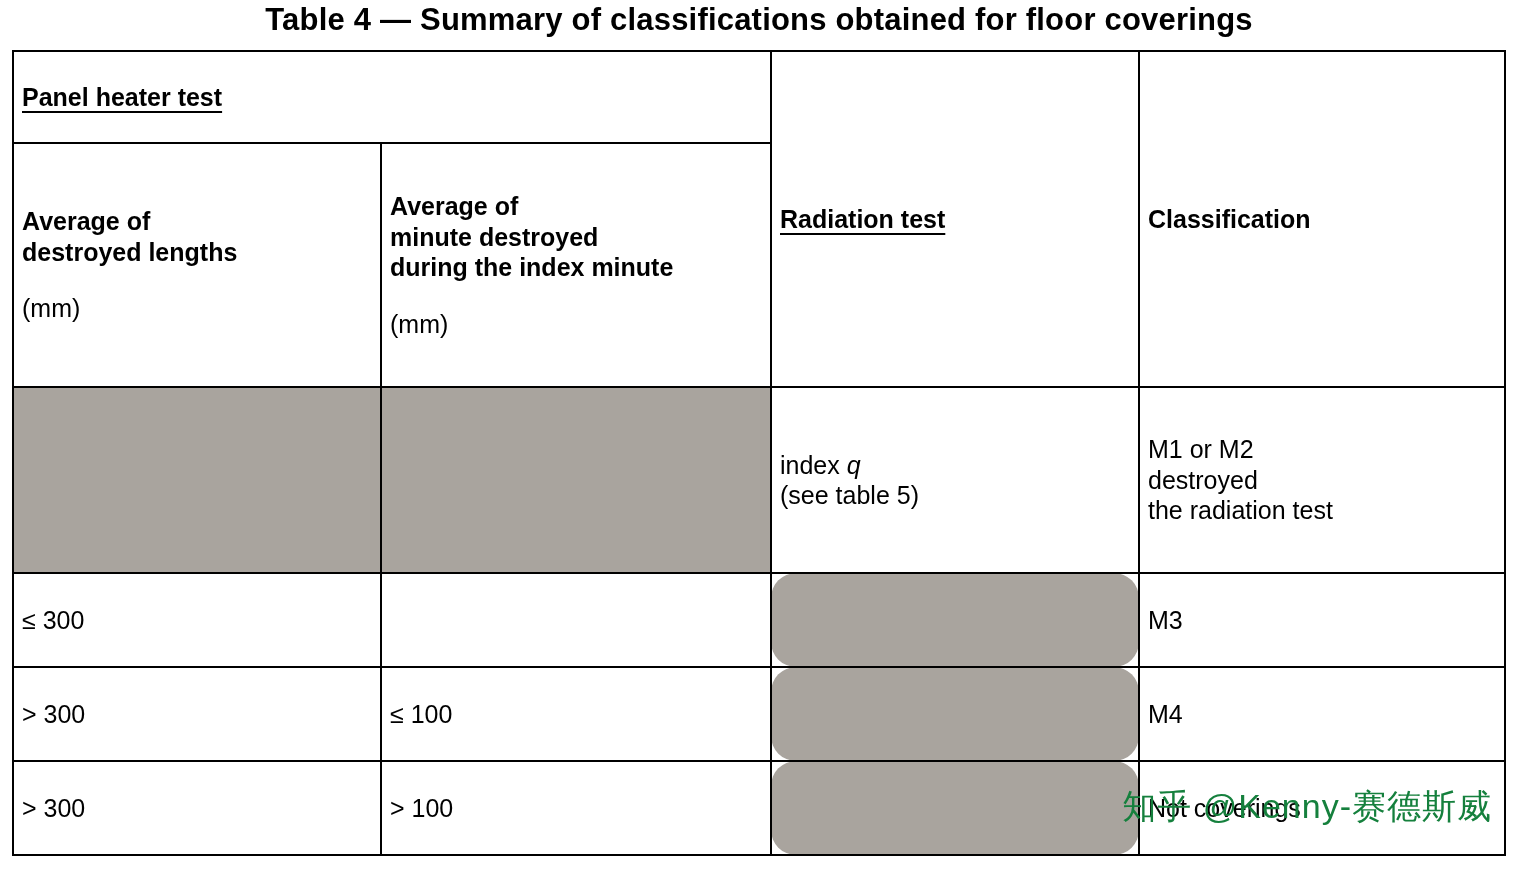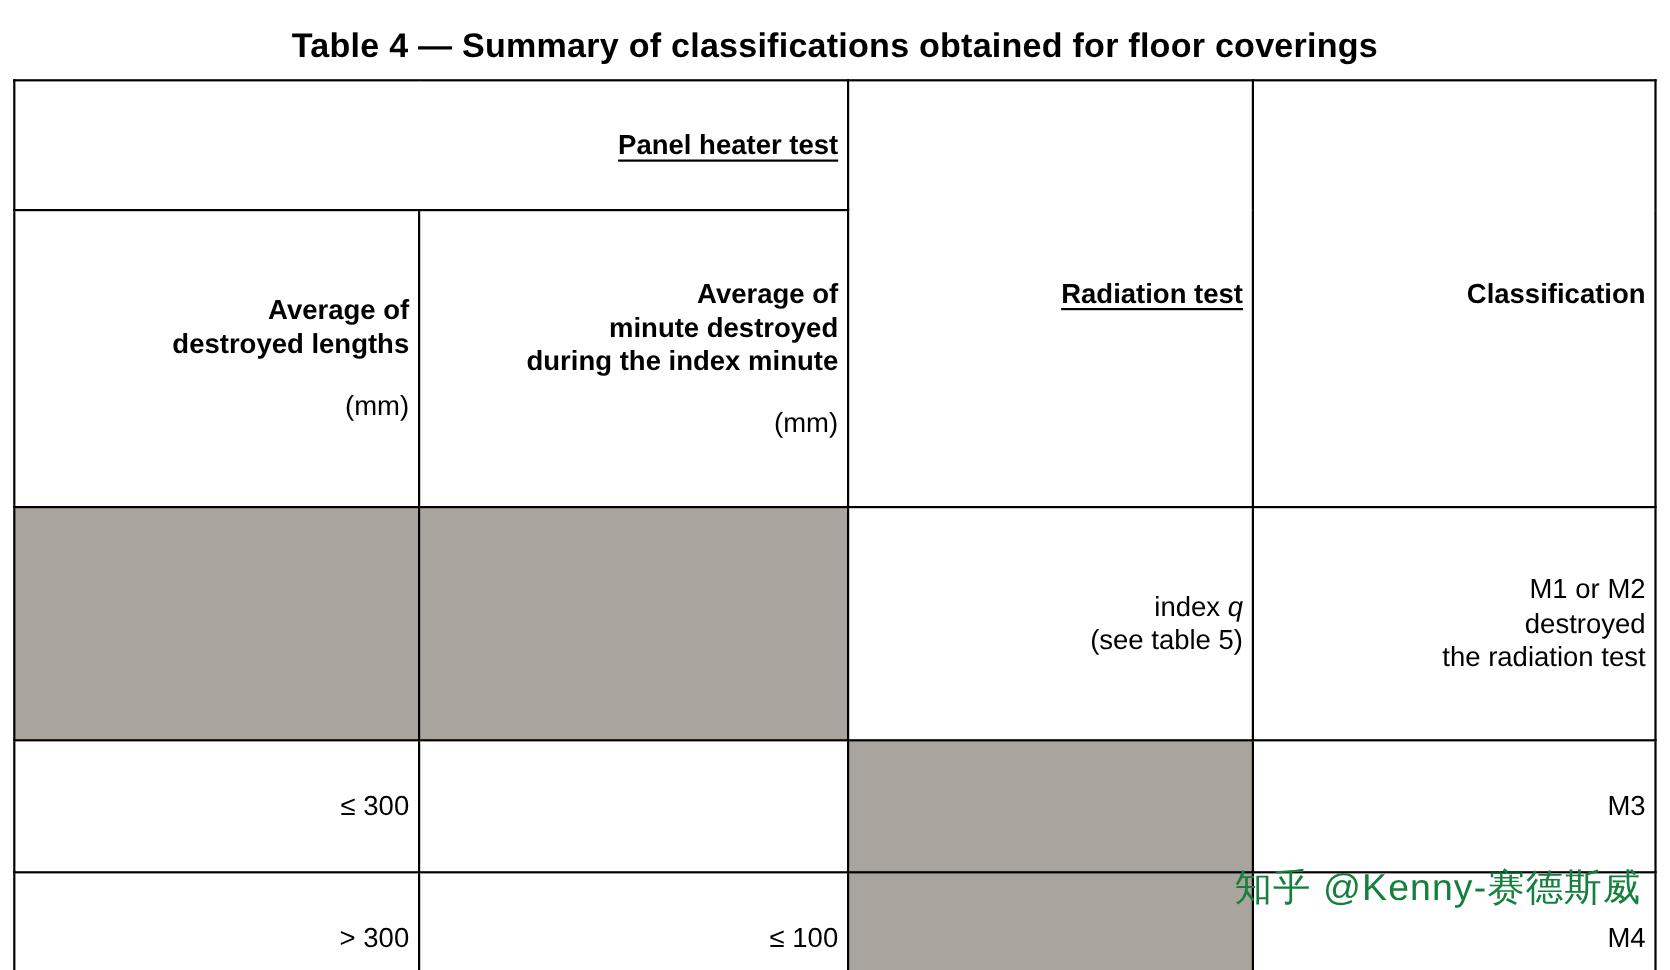--- a/index.html
+++ b/index.html
@@ -25,7 +25,7 @@
     font-size: 31px;
     font-weight: bold;
     letter-spacing: 0.2px;
-    padding-top: 24px;
+    padding-top: 2px;
     padding-bottom: 12px;
   }
   table.spec {

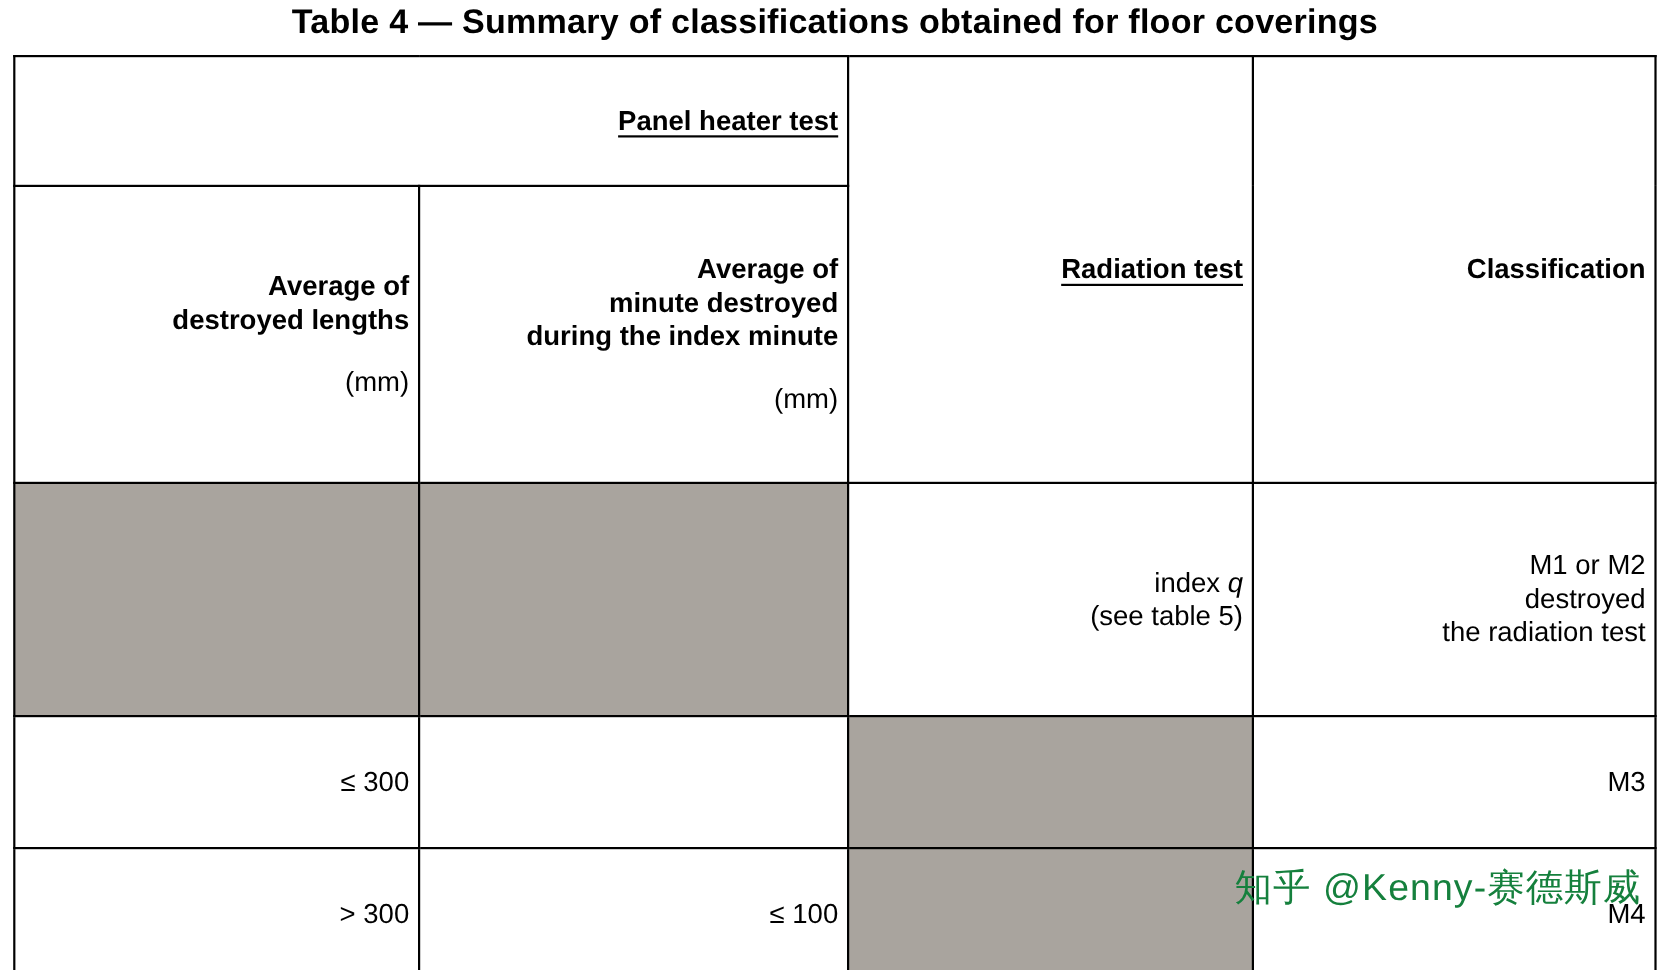--- a/index.html
+++ b/index.html
@@ -37,10 +37,10 @@
   table.spec td {
     border: 2px solid #000000;
     vertical-align: middle;
-    text-align: right;
+    text-align: left;
     font-size: 25px;
     line-height: 1.22;
-    padding: 19px 8px;
+    padding: 6px 8px;
   }
   .col1 { width: 368px; }
   .col2 { width: 390px; }

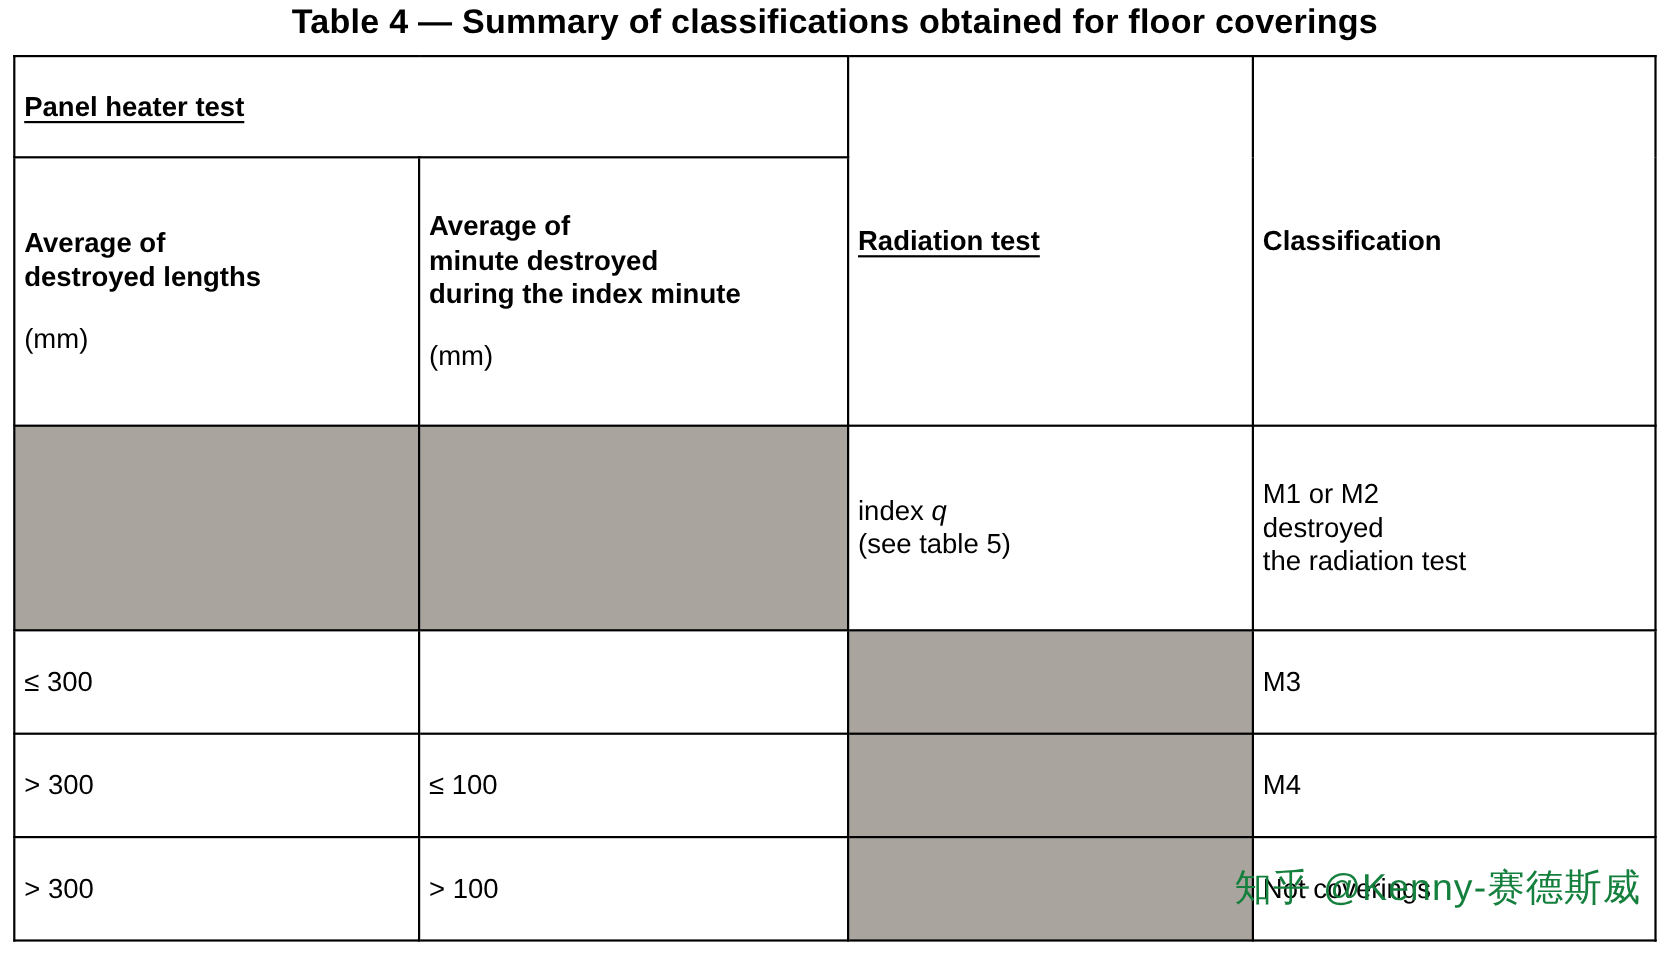--- a/index.html
+++ b/index.html
@@ -81,7 +81,7 @@
     background: #a9a49e;
   }
   .row-tall td { height: 172px; }
-  .row-data td { height: 80px; }
+  .row-data td { height: 80px; border-radius: 25px; }
   .italic-q { font-style: italic; }
   .nowrapline { display: block; }
   .caption {

